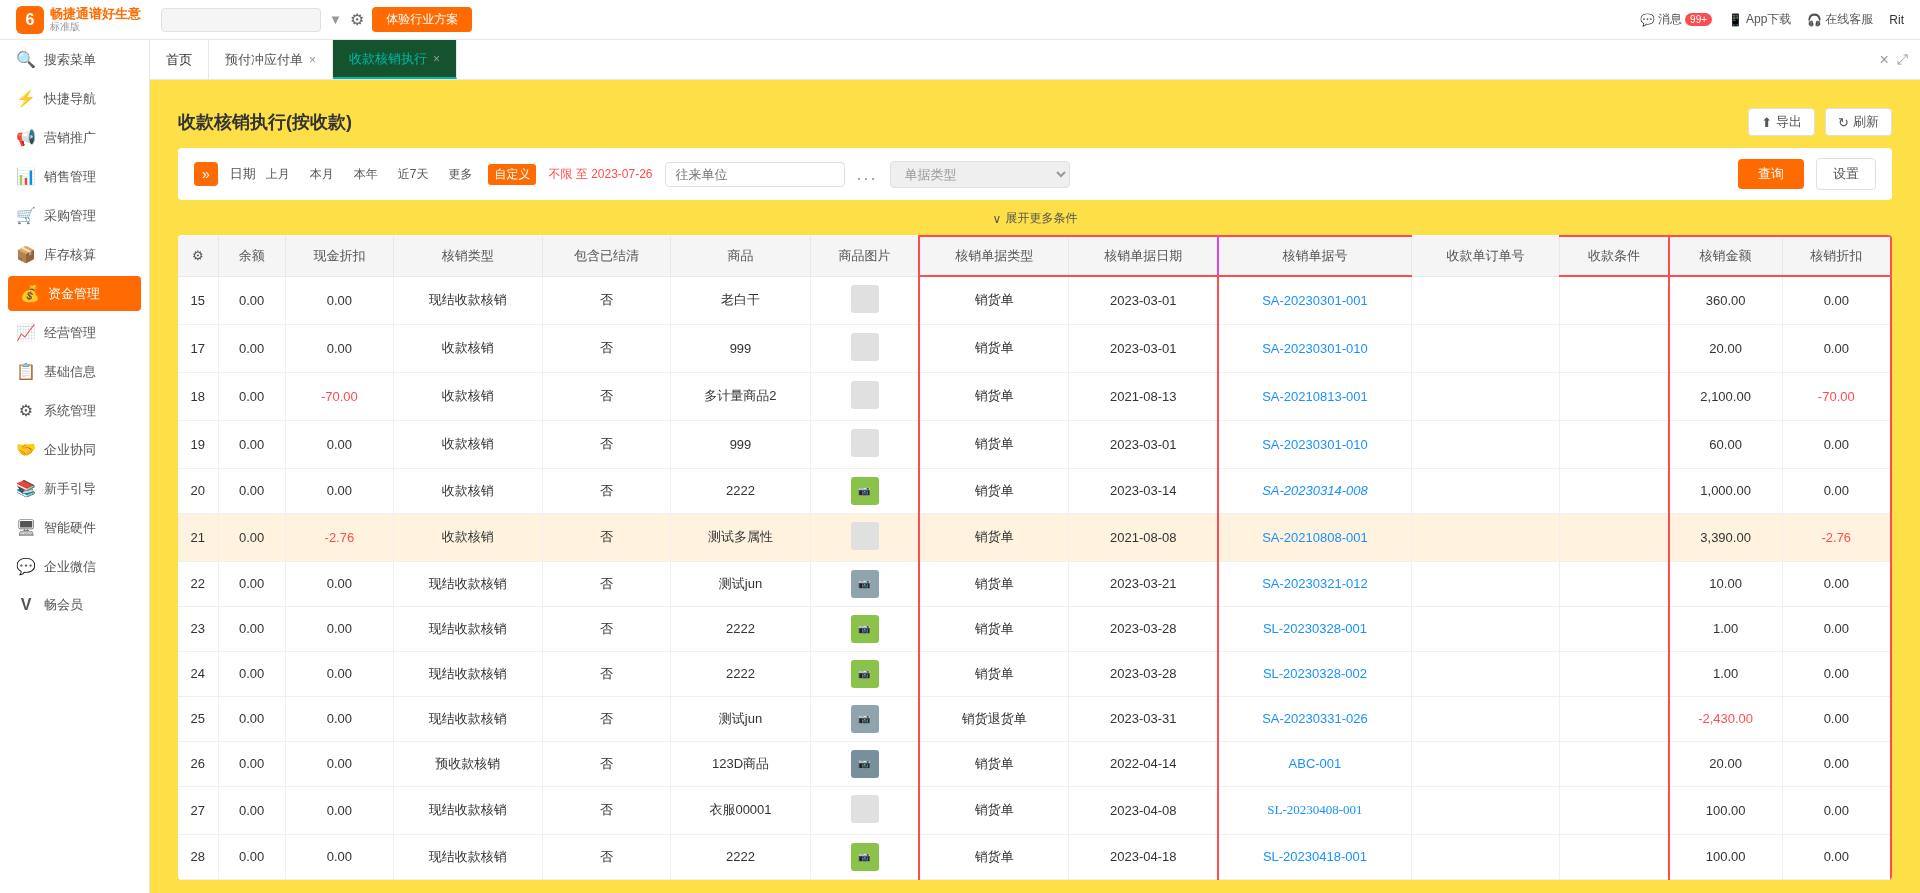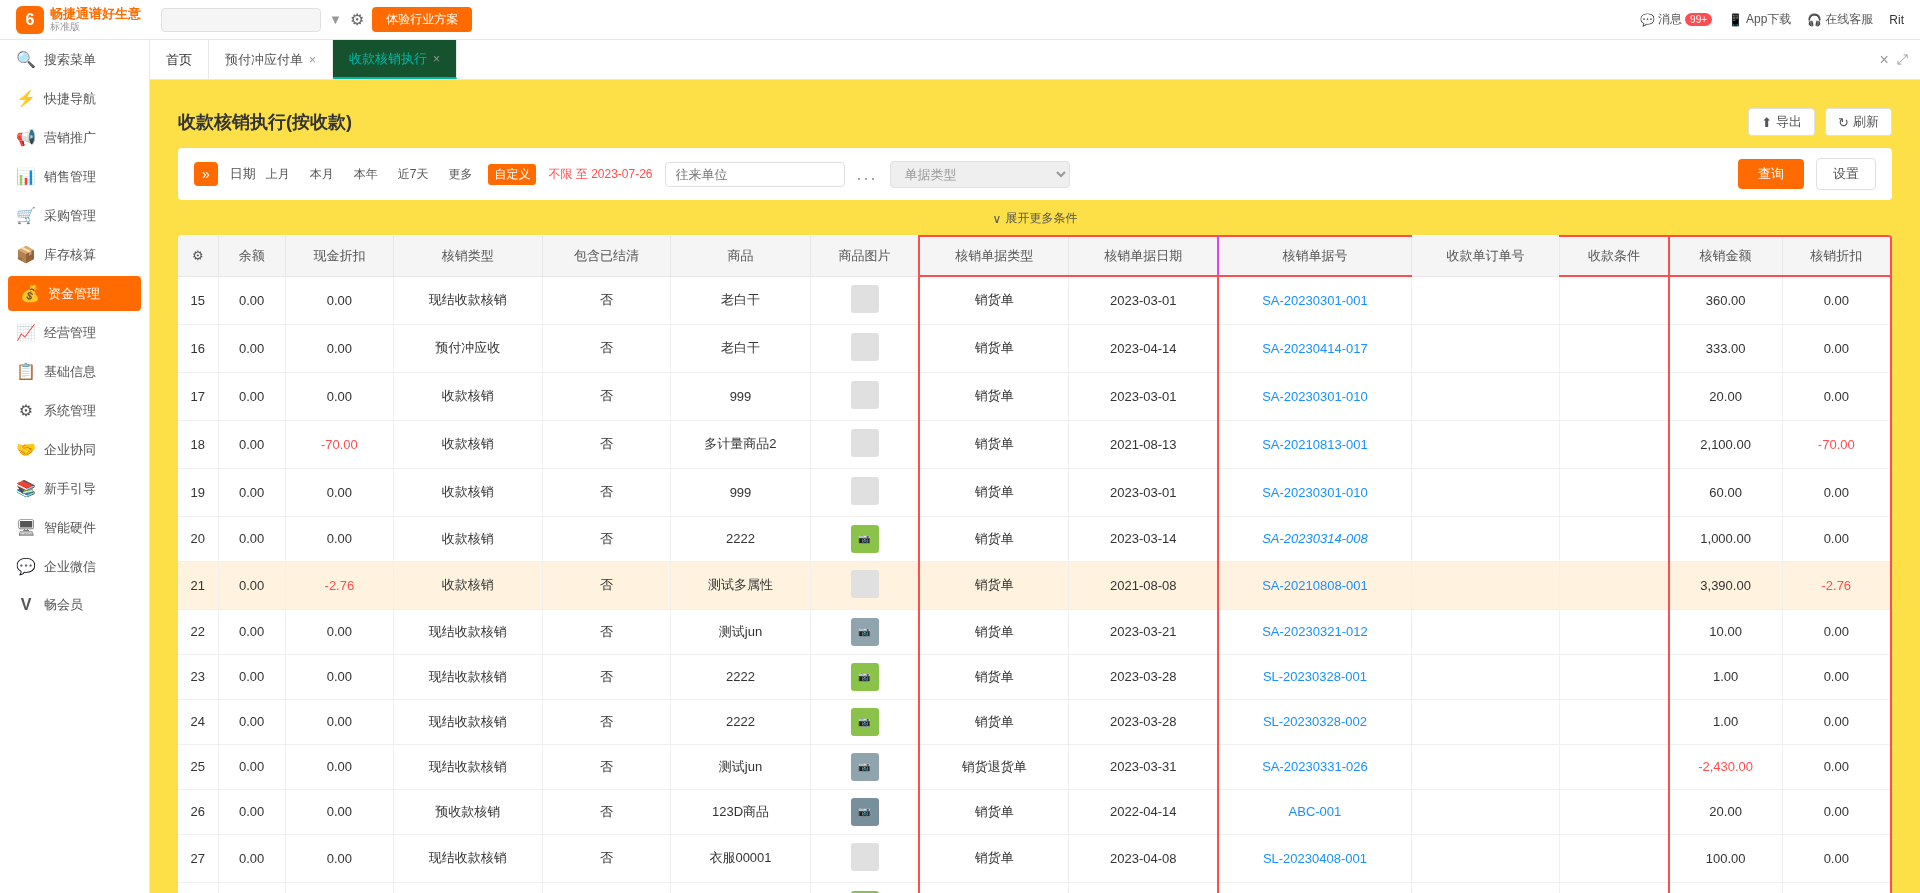--- a/index.html
+++ b/index.html
@@ -352,22 +352,6 @@
       <td style="border-right:2px solid #ff4d4f;">0.00</td>
     </tr>
               <tr>
-      <td>16</td>
-      <td>0.00</td>
-      <td style="">0.00</td>
-      <td>预付冲应收</td>
-      <td>否</td>
-      <td>老白干</td>
-      <td><div style="width:28px;height:28px;background:#e0e0e0;border-radius:3px;display:inline-flex;align-items:center;justify-content:center;font-size:10px;color:#fff;margin:auto"></div></td>
-      <td style="border-left:2px solid #ff4d4f;">销货单</td>
-      <td style="border-right:2px solid #ff4d4f;">2023-04-14</td>
-      <td style="border-left:2px solid #ff4d4f;"><a class="link-text">SA-20230414-017</a></td>
-      <td></td>
-      <td style="border-right:2px solid #ff4d4f;"></td>
-      <td style="border-left:2px solid #ff4d4f;">333.00</td>
-      <td style="border-right:2px solid #ff4d4f;">0.00</td>
-    </tr>
-              <tr>
       <td>17</td>
       <td>0.00</td>
       <td style="">0.00</td>

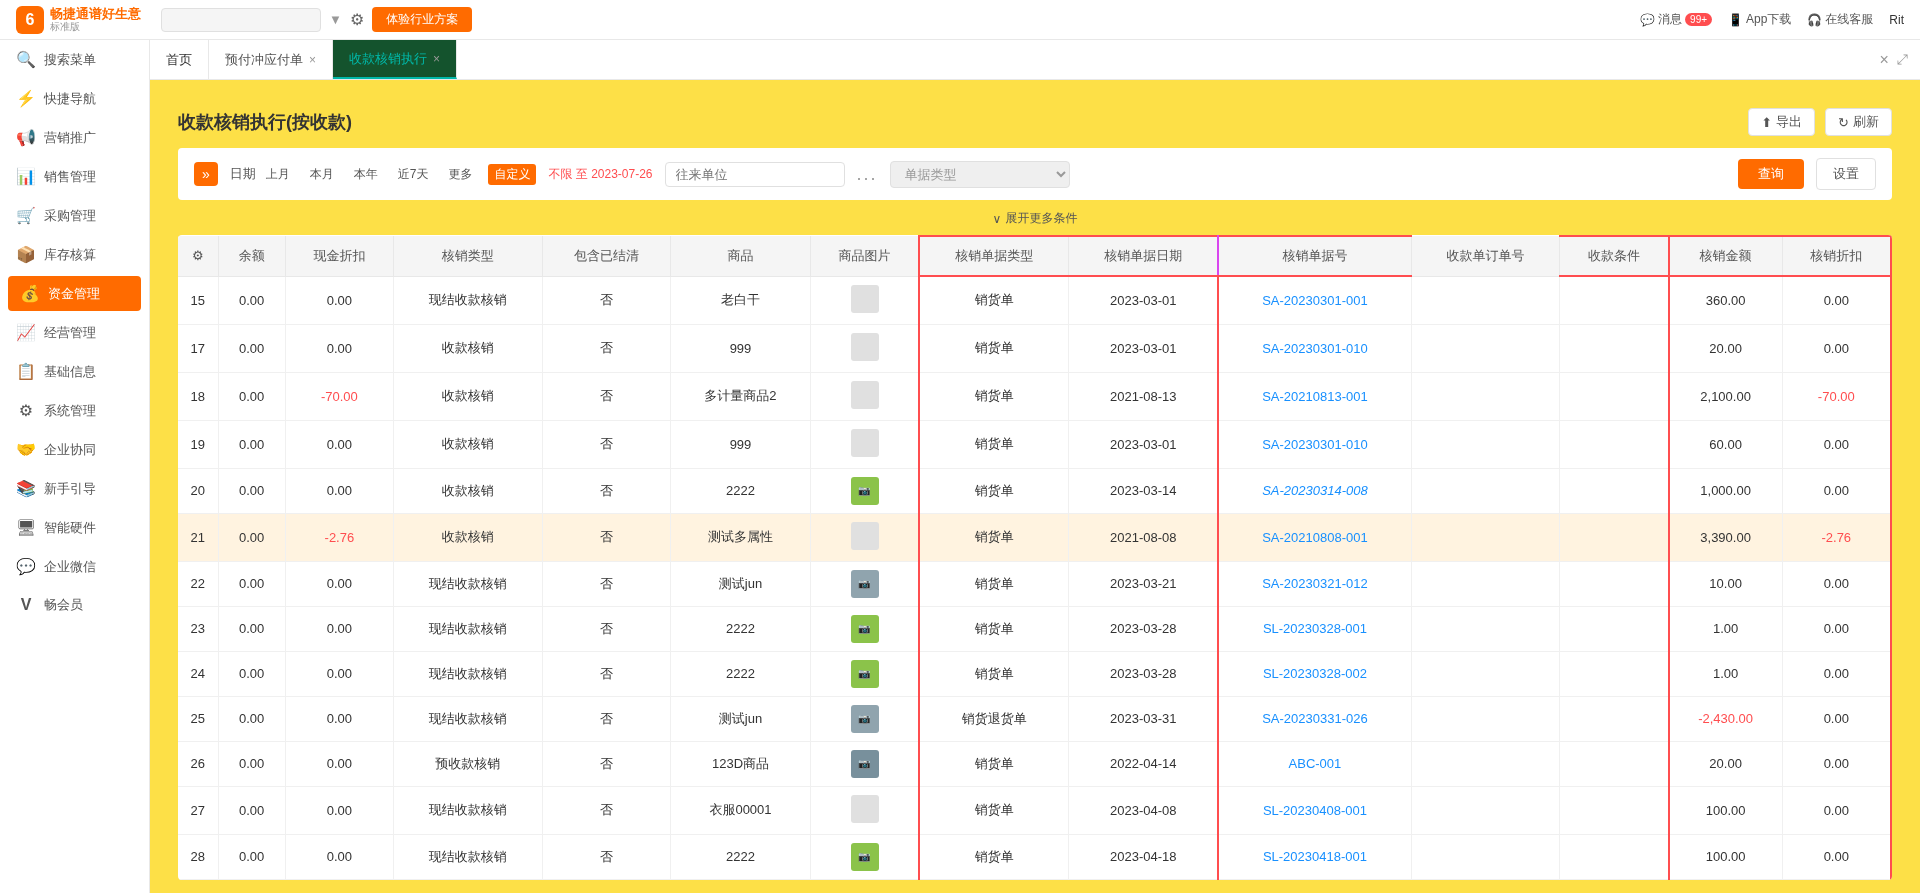--- a/index.html
+++ b/index.html
@@ -521,7 +521,7 @@
       <td><div style="width:28px;height:28px;background:#e0e0e0;border-radius:3px;display:inline-flex;align-items:center;justify-content:center;font-size:10px;color:#fff;margin:auto"></div></td>
       <td style="border-left:2px solid #ff4d4f;">销货单</td>
       <td style="border-right:2px solid #ff4d4f;">2023-04-08</td>
-      <td style="border-left:2px solid #15803d;"><a class="link-text">SL-20230408-001</a></td>
+      <td style="border-left:2px solid #15803d;font-family:Liberation Serif, serif;"><a class="link-text">SL-20230408-001</a></td>
       <td></td>
       <td style="border-right:2px solid #ff4d4f;"></td>
       <td style="border-left:2px solid #ff4d4f;">100.00</td>

